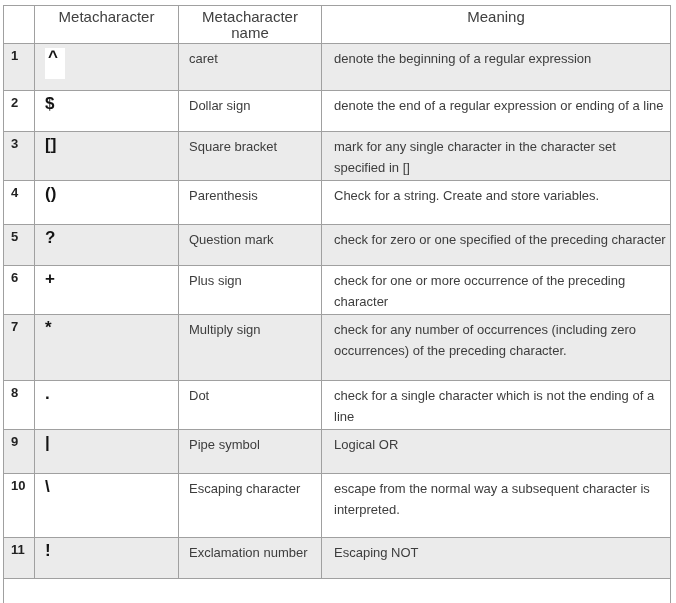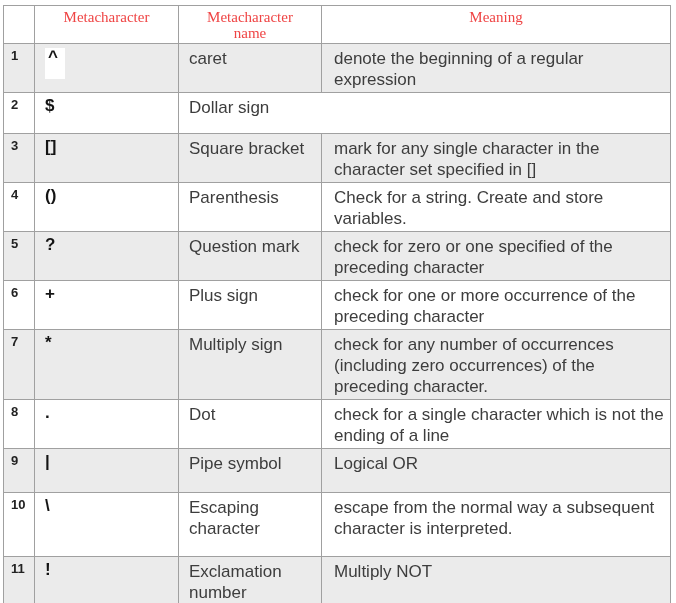--- a/index.html
+++ b/index.html
@@ -29,9 +29,9 @@
   .cell{padding:3px 8px 2px 8px;}
   .cell + .cell{border-left:1px solid var(--grid);}
   .h-cell{
-    font-family:Liberation Serif, serif;
+    font-family:Liberation Sans, sans-serif;
     font-size:15px;line-height:16px;
-    color:#ef4444;text-align:center;
+    color:#404040;text-align:center;
     padding:3px 14px 2px 14px;
   }
   .num-cell{

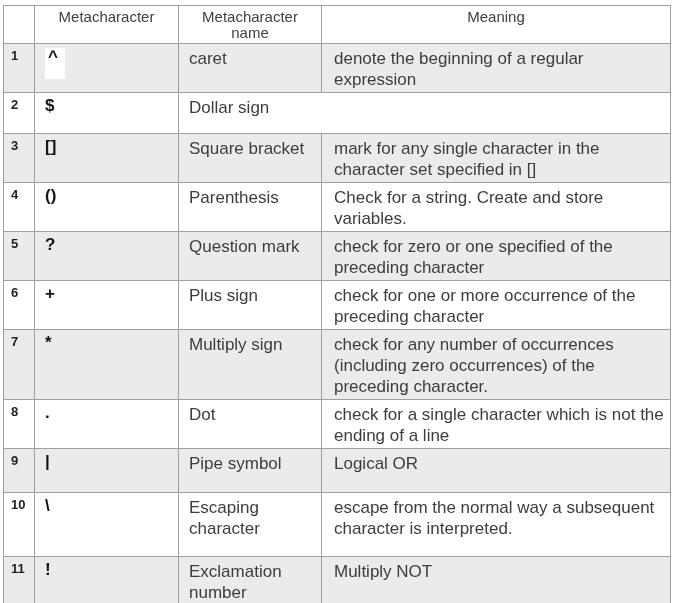--- a/index.html
+++ b/index.html
@@ -43,7 +43,7 @@
     padding:4px 4px 0 10px;
   }
   .name-cell,.meaning-cell{
-    font-size:17px;line-height:21px;color:var(--text);
+    font-size:13px;line-height:21px;color:var(--text);
     padding:4px 10px 2px 10px;
   }
   .meaning-cell{padding-left:12px;padding-right:4px;}

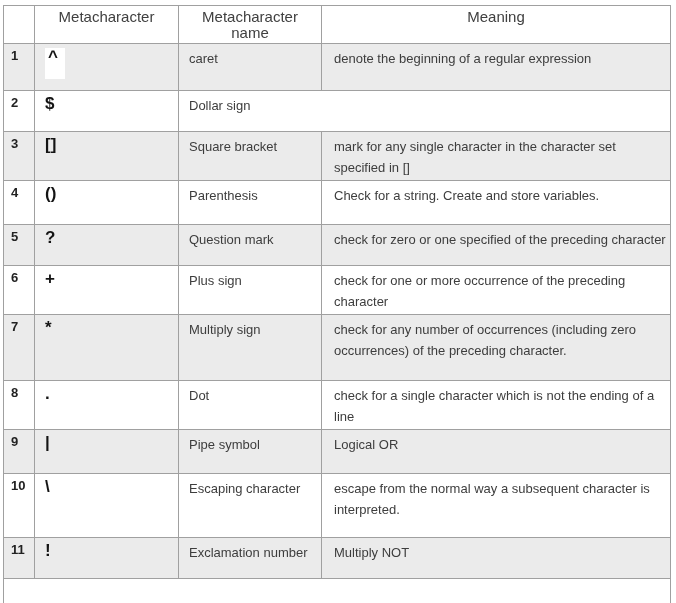--- a/index.html
+++ b/index.html
@@ -92,6 +92,7 @@
       <span class="sym">$</span>
     </div>
     <div class="cell name-cell">Dollar sign</div>
+    <div class="cell meaning-cell">denote the end of a regular expression or ending of a line</div>
   </div>
 
   <div class="body-row shaded">

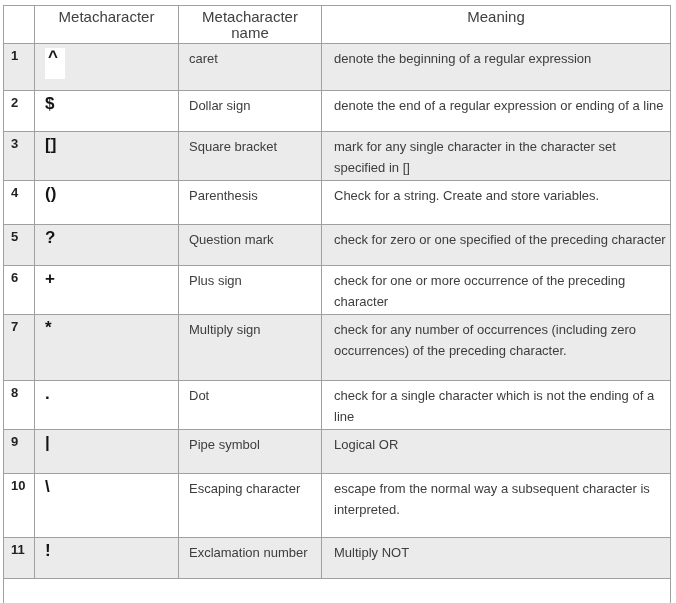--- a/index.html
+++ b/index.html
@@ -173,7 +173,7 @@
       <span class="sym">!</span>
     </div>
     <div class="cell name-cell">Exclamation number</div>
-    <div class="cell meaning-cell">Multiply NOT</div>
+    <div class="cell meaning-cell">Escaping NOT</div>
   </div>
 
   <div class="body-row plain">

